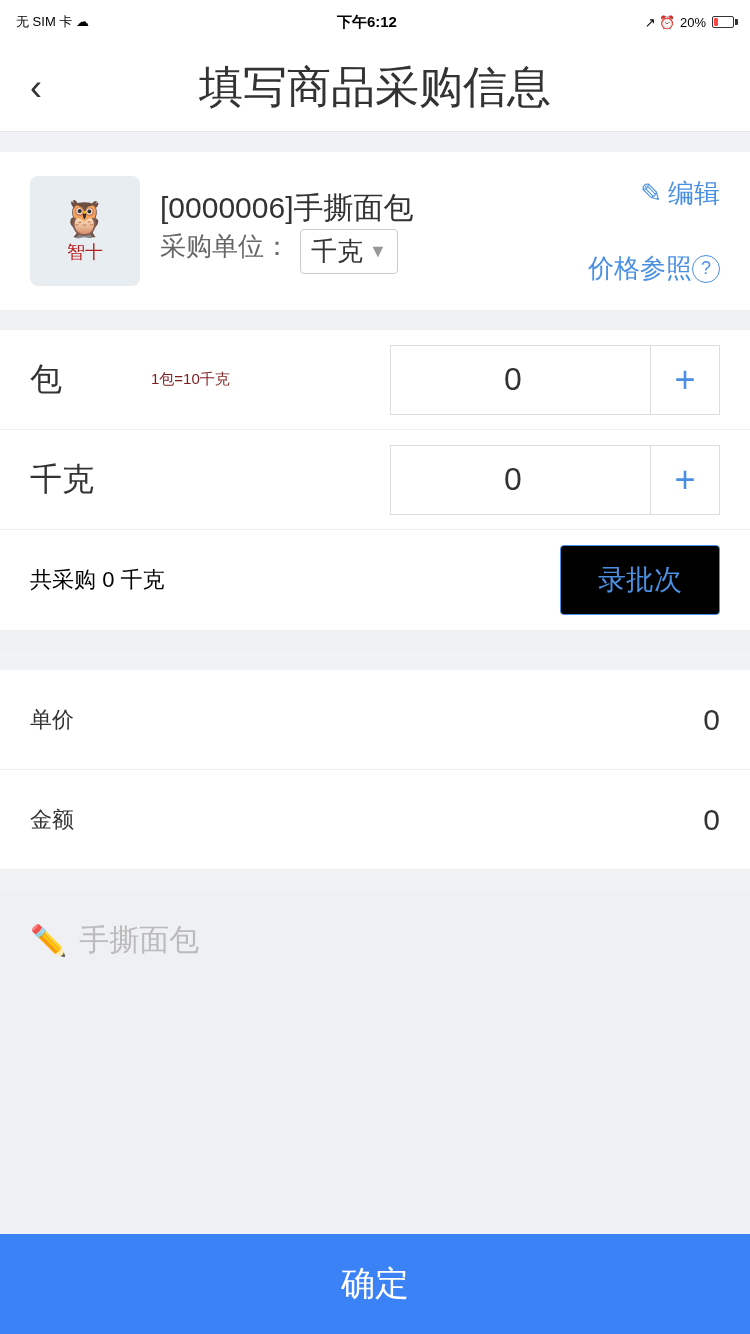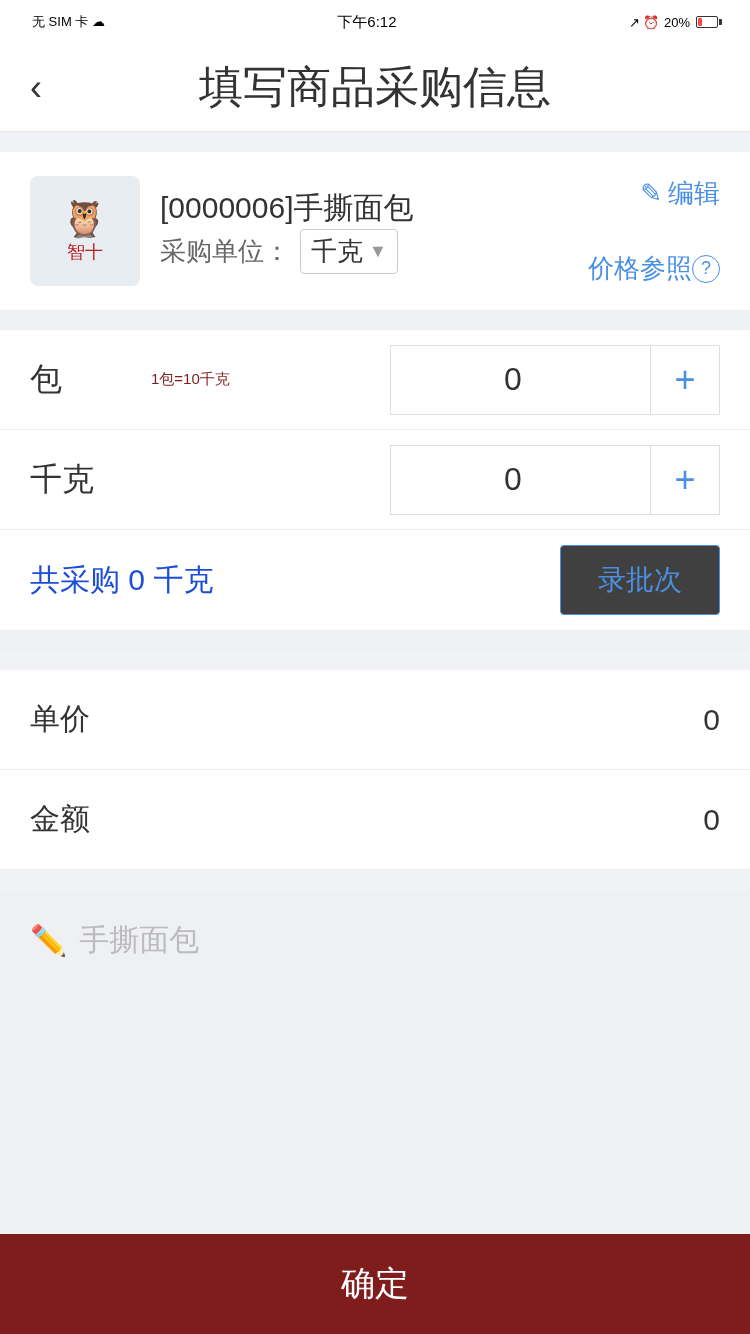--- a/index.html
+++ b/index.html
@@ -20,7 +20,7 @@
       display: flex;
       align-items: center;
       justify-content: space-between;
-      padding: 0 32px;
+      padding: 0 16px;
       font-size: 14px;
       color: #000;
     }

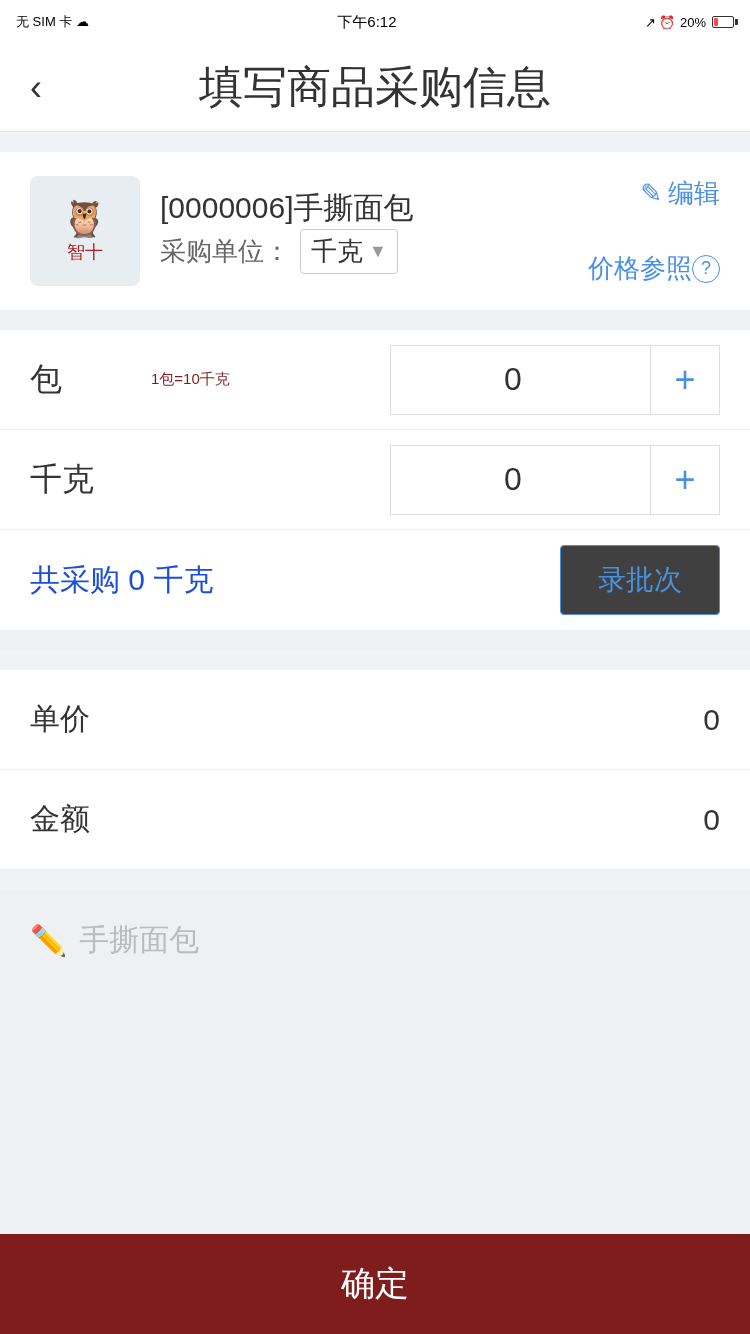--- a/index.html
+++ b/index.html
@@ -25,7 +25,7 @@
       color: #000;
     }
     .status-left { font-size: 13px; }
-    .status-center { font-weight: 400; font-size: 15px; }
+    .status-center { font-weight: 700; font-size: 15px; }
     .status-right { display: flex; align-items: center; gap: 4px; font-size: 13px; }
     .battery-icon {
       display: inline-block;

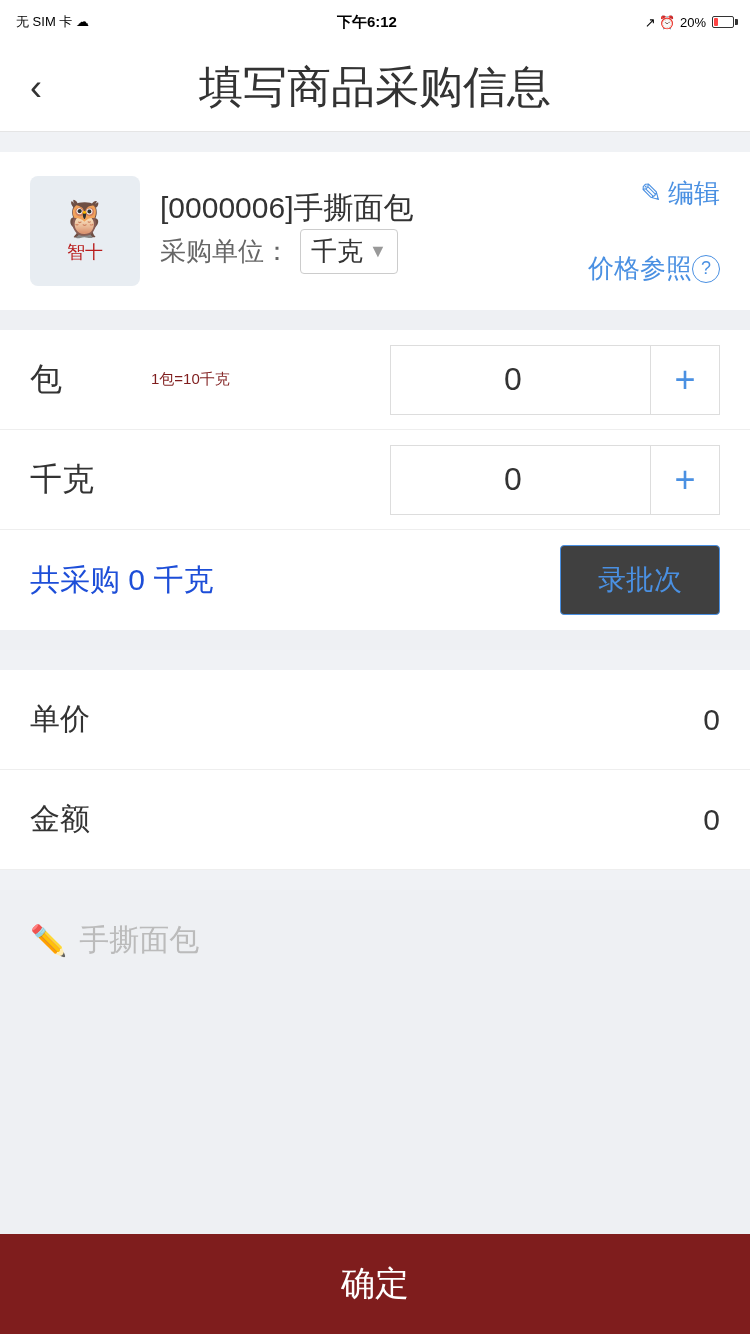--- a/index.html
+++ b/index.html
@@ -118,7 +118,6 @@
     }
     .product-unit-row {
       display: flex;
-      align-items: center;
       gap: 10px;
       font-size: 26px;
       color: #666;

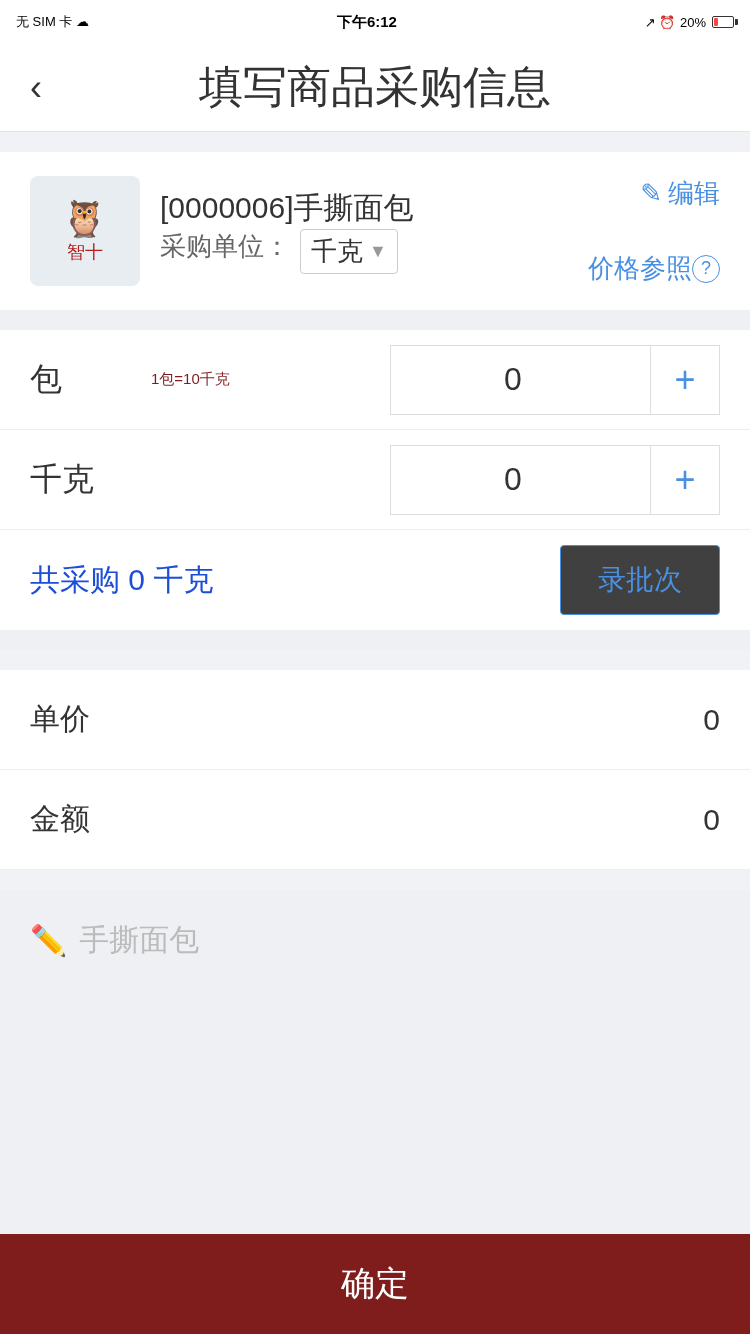--- a/index.html
+++ b/index.html
@@ -235,8 +235,8 @@
       border-bottom: none;
     }
     .summary-text {
-      font-size: 30px;
-      color: #1d4ed8;
+      font-size: 22px;
+      color: #000000;
     }
     .record-btn {
       width: 160px;

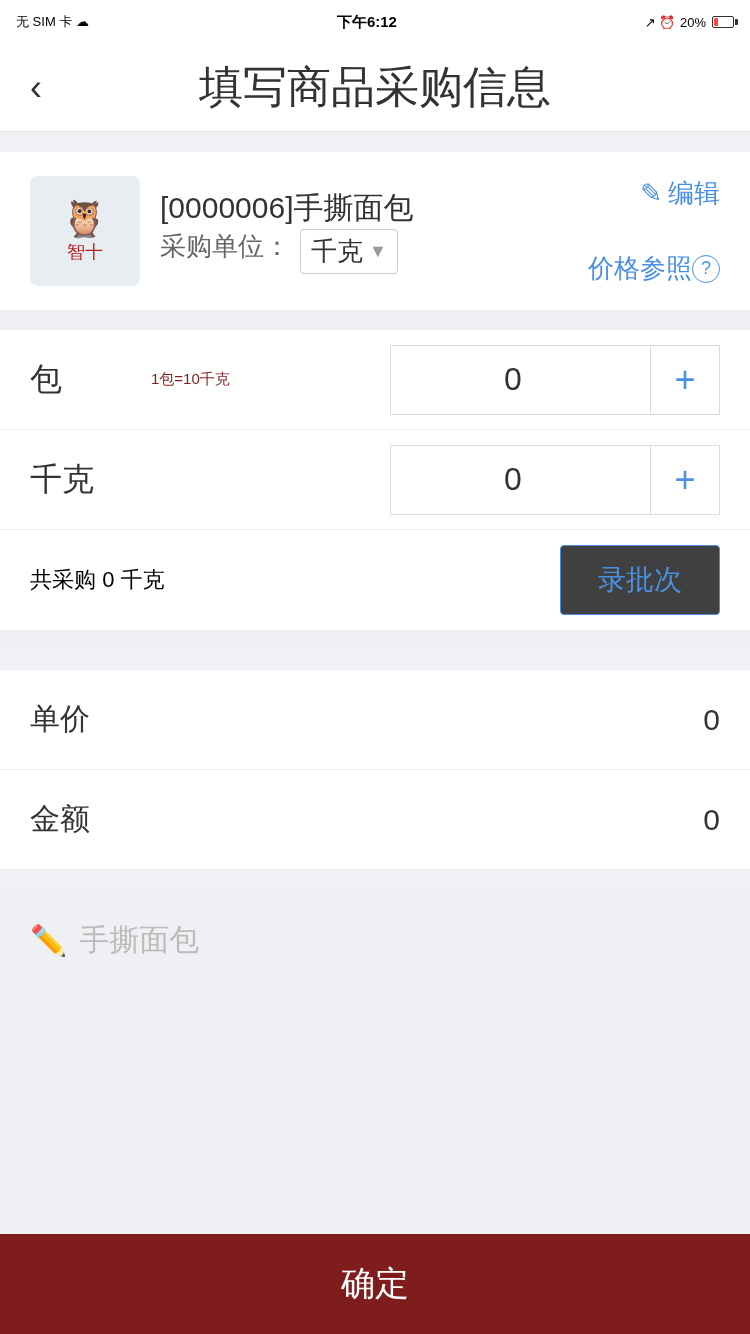--- a/index.html
+++ b/index.html
@@ -242,7 +242,7 @@
       width: 160px;
       height: 70px;
       border: 1px solid #4a90e2;
-      background: #404040;
+      background: #000000;
       color: #4a90e2;
       font-size: 28px;
       display: flex;

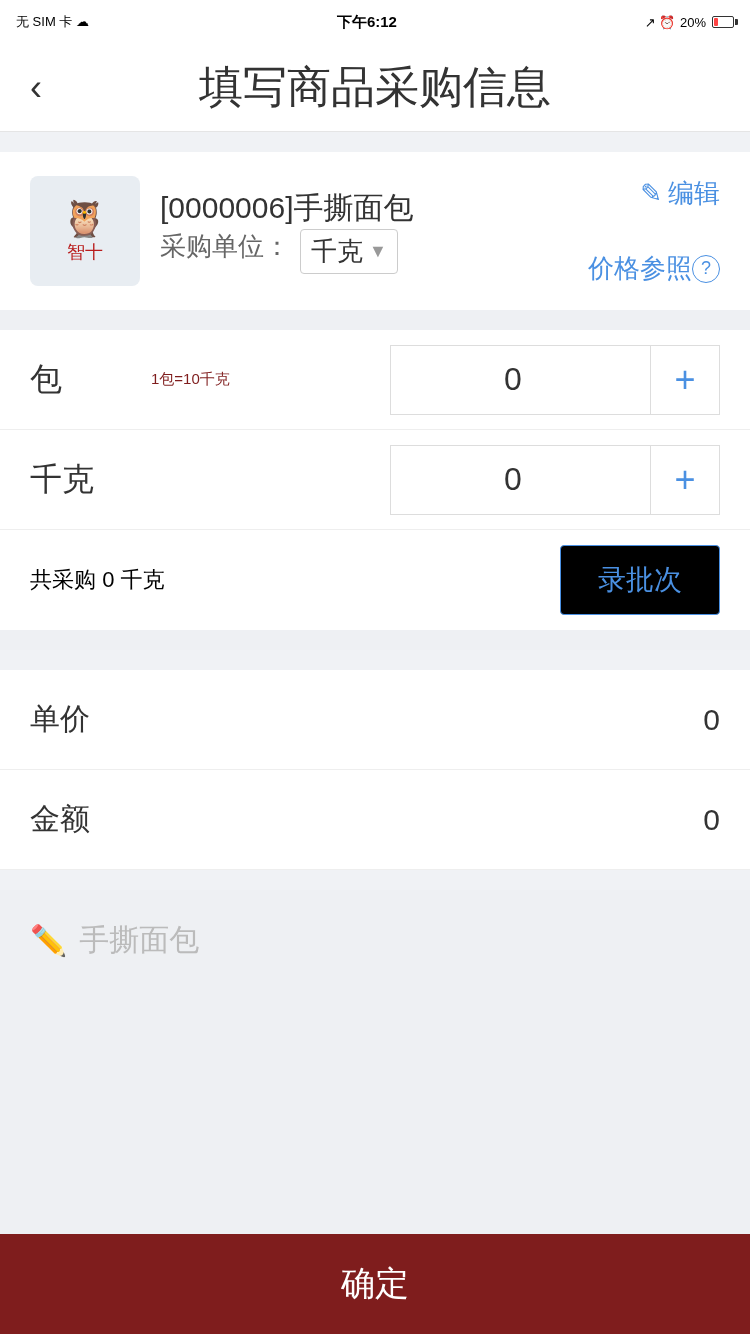--- a/index.html
+++ b/index.html
@@ -266,7 +266,7 @@
       border-bottom: 1px solid #eee;
     }
     .detail-label {
-      font-size: 30px;
+      font-size: 22px;
       color: #333;
     }
     .detail-value {

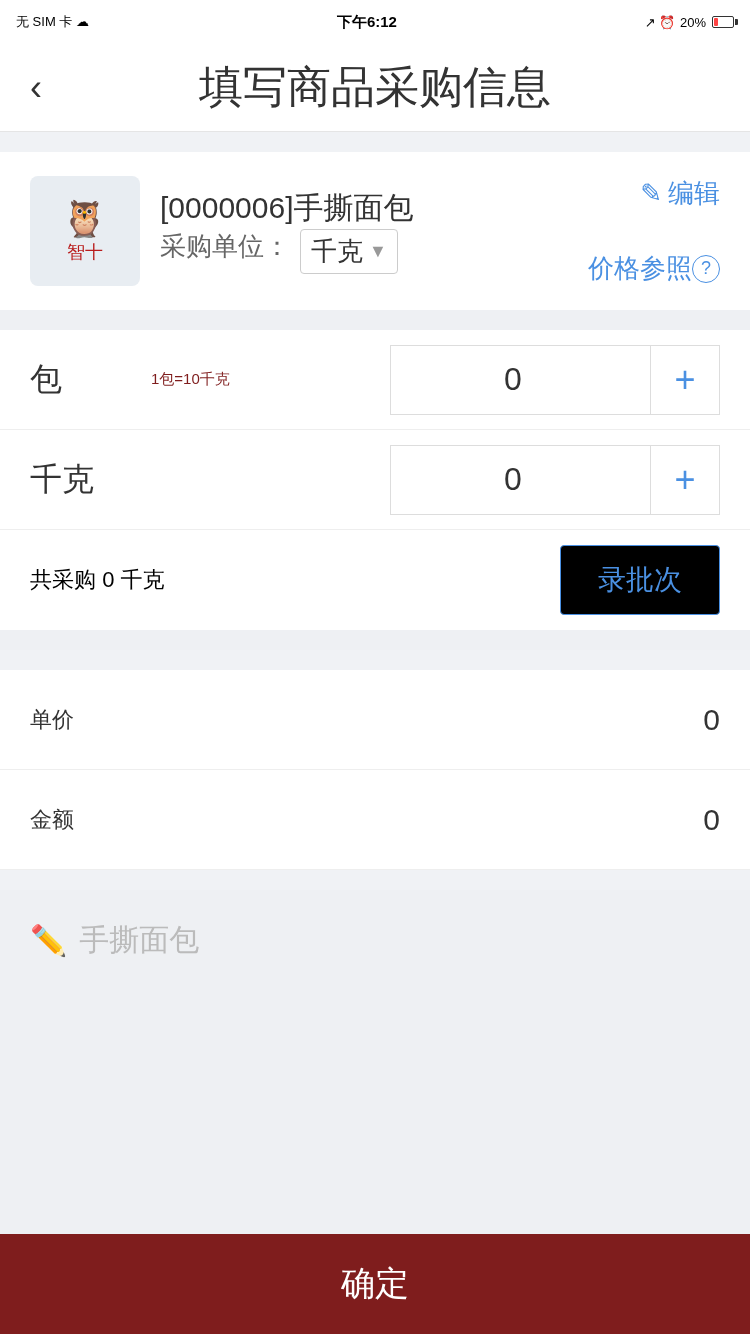--- a/index.html
+++ b/index.html
@@ -301,7 +301,7 @@
       left: 0;
       width: 750px;
       height: 100px;
-      background: #7f1d1d;
+      background: #3b82f6;
       color: #fff;
       font-size: 34px;
       display: flex;

